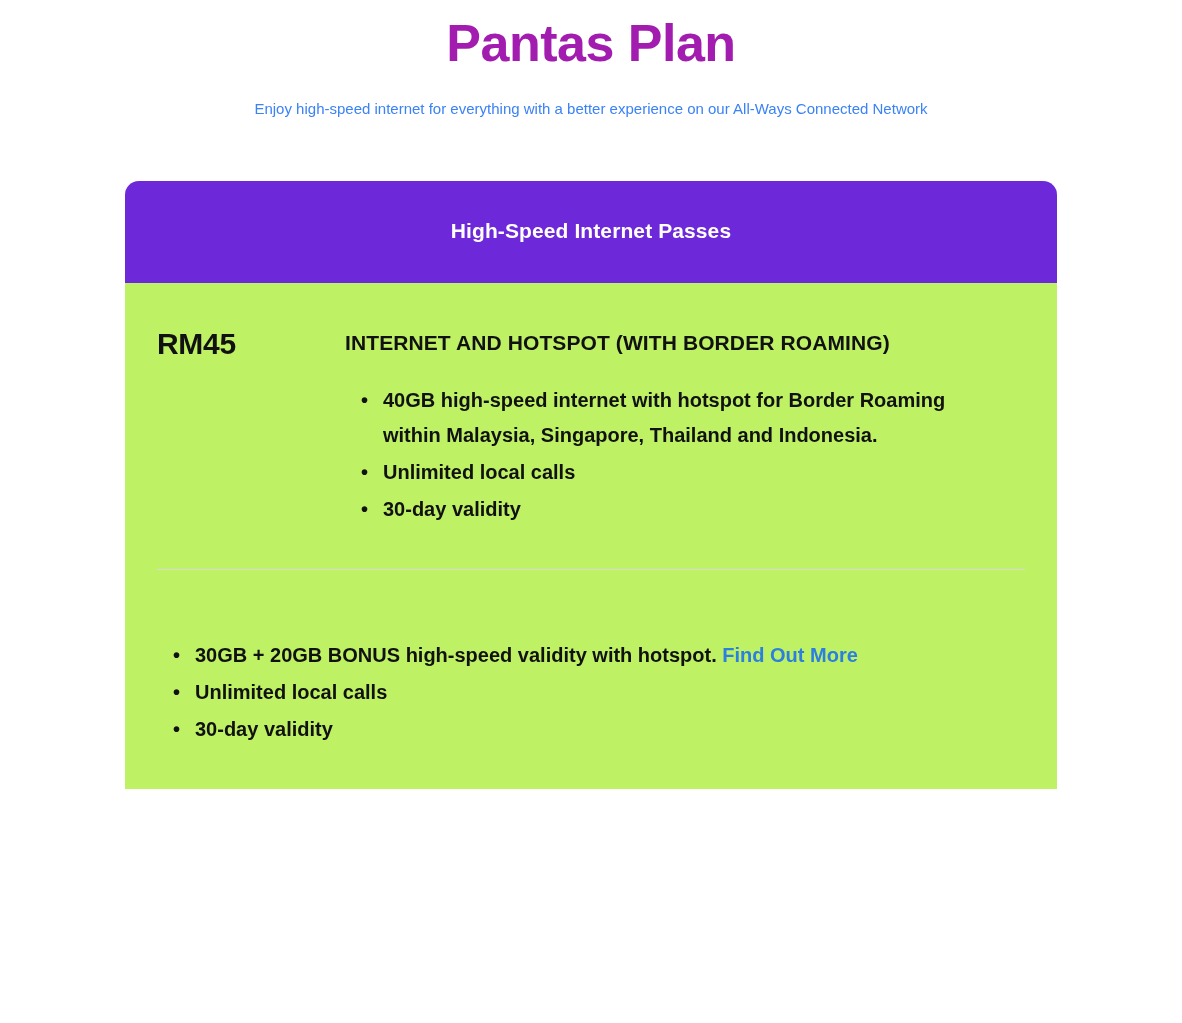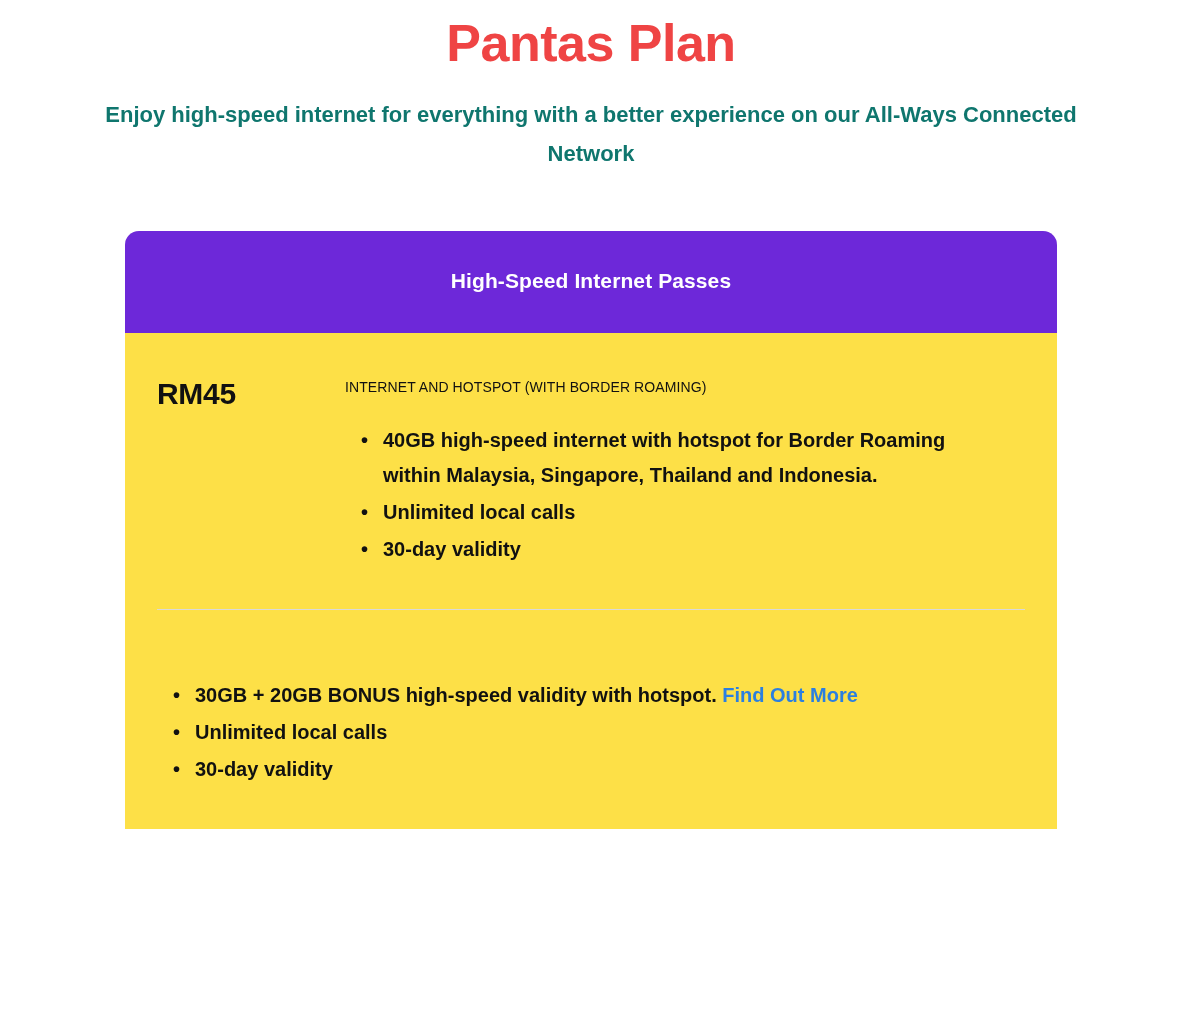--- a/index.html
+++ b/index.html
@@ -25,7 +25,7 @@
     font-weight: bold;
     letter-spacing: -0.5px;
     margin: 12px 0 0 0;
-    color: #ef4444;
+    color: #a21caf;
     line-height: 1.2;
   }
   .page-subtitle {

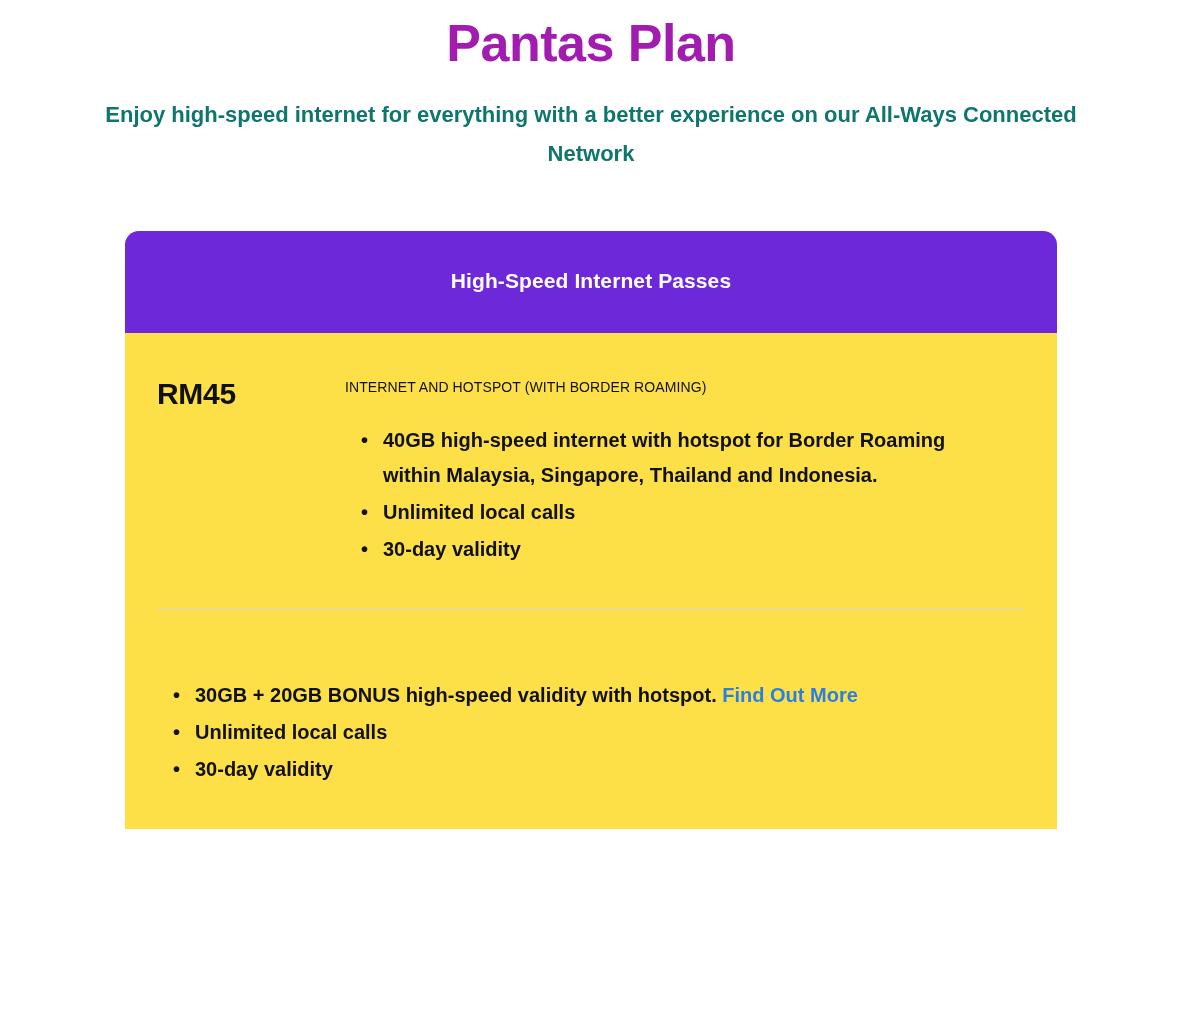--- a/index.html
+++ b/index.html
@@ -30,12 +30,12 @@
   }
   .page-subtitle {
     text-align: center;
-    font-size: 22px;
-    color: #0f766e;
+    font-size: 15px;
+    color: #3b82f6;
     line-height: 1.75;
     max-width: 1010px;
     margin: 22px auto 0 auto;
-    font-weight: 700;
+    font-weight: 400;
   }
   .card {
     width: 932px;

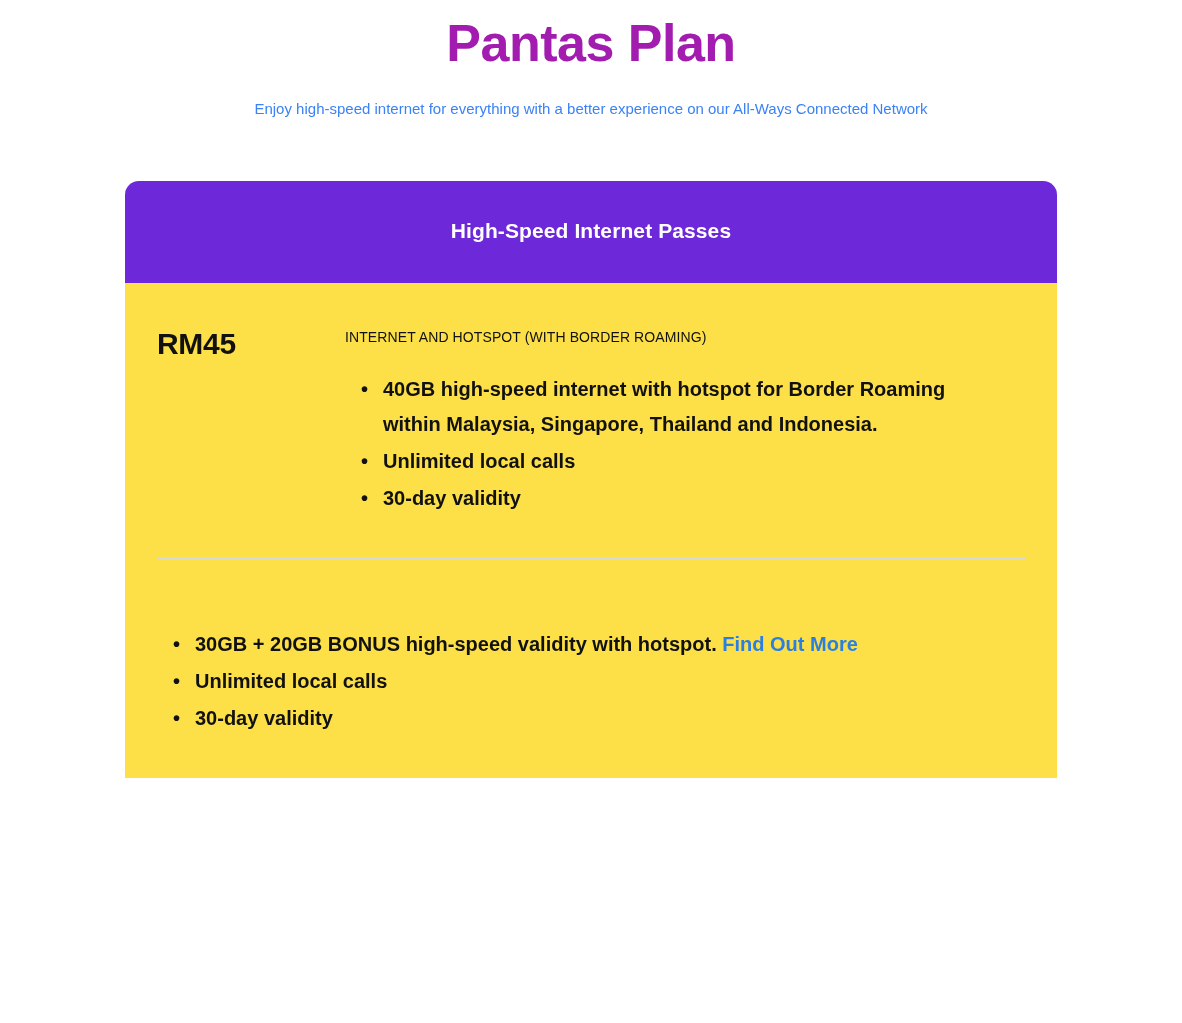--- a/index.html
+++ b/index.html
@@ -55,7 +55,7 @@
   }
   .card-body {
     padding: 0 32px 0 32px;
-    background: #fde047;
+    background: #bef264;
   }
   .plan-row {
     display: flex;

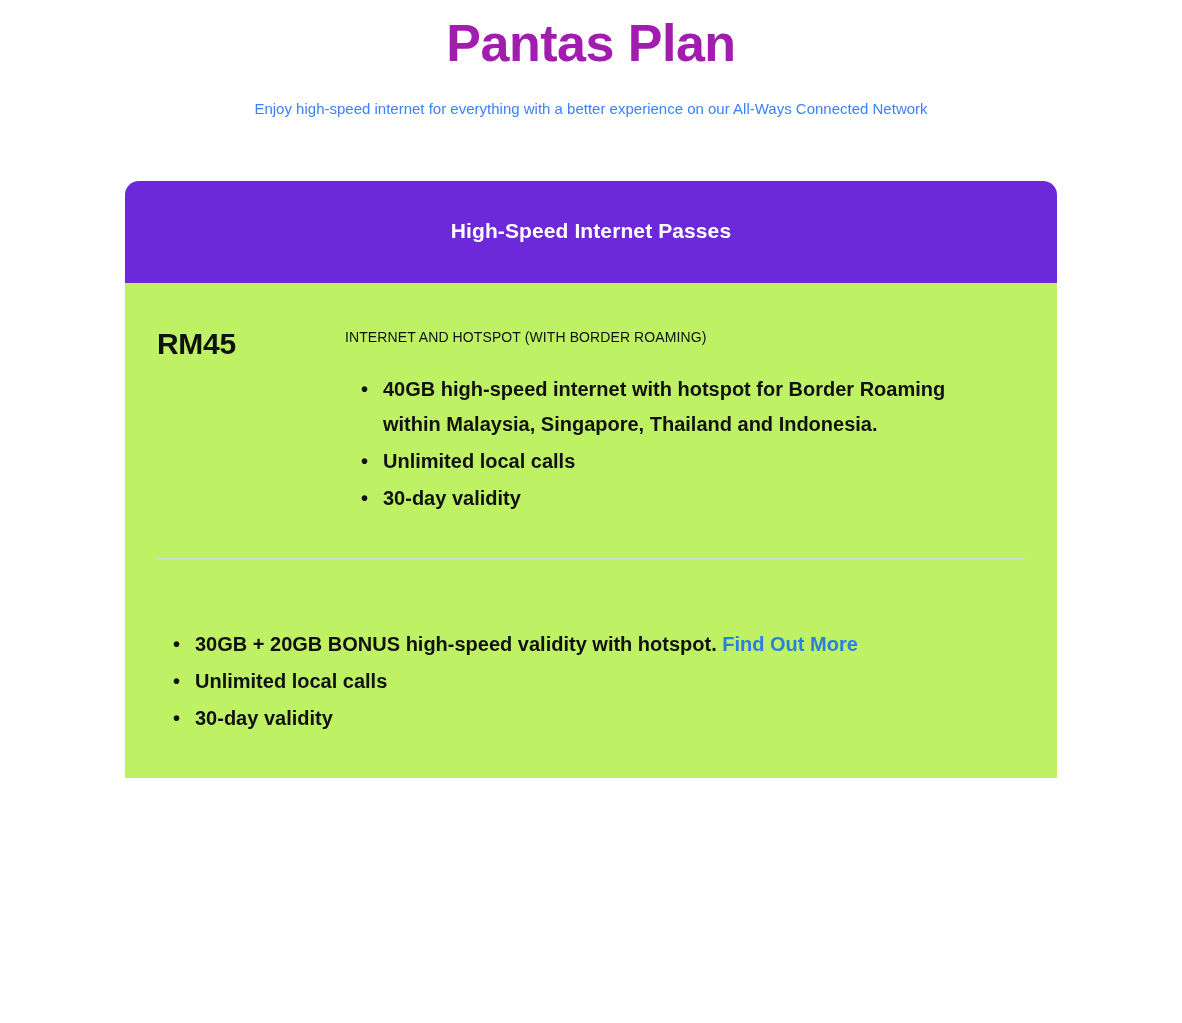--- a/index.html
+++ b/index.html
@@ -79,8 +79,8 @@
     padding-right: 20px;
   }
   .plan-name {
-    font-size: 14px;
-    font-weight: normal;
+    font-size: 21px;
+    font-weight: bold;
     color: #111111;
     line-height: 1.55;
     text-transform: uppercase;

